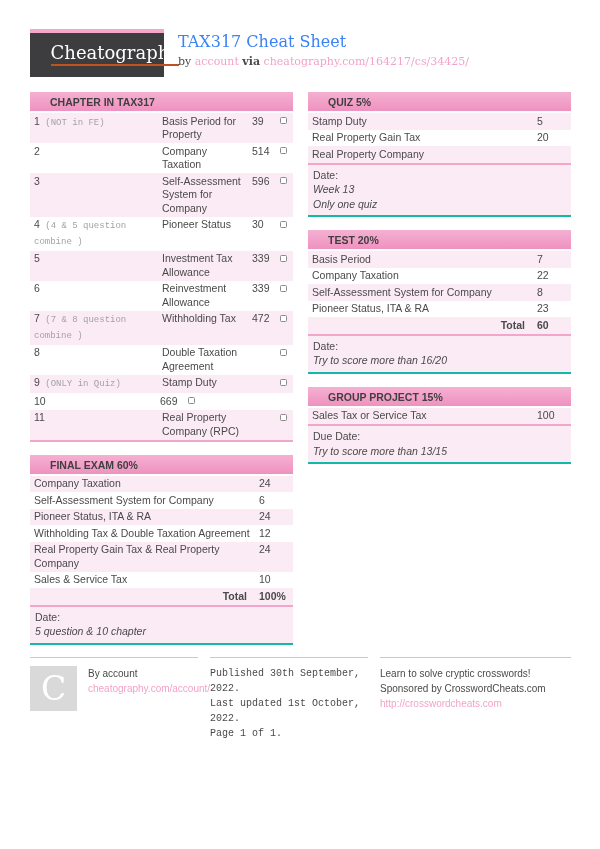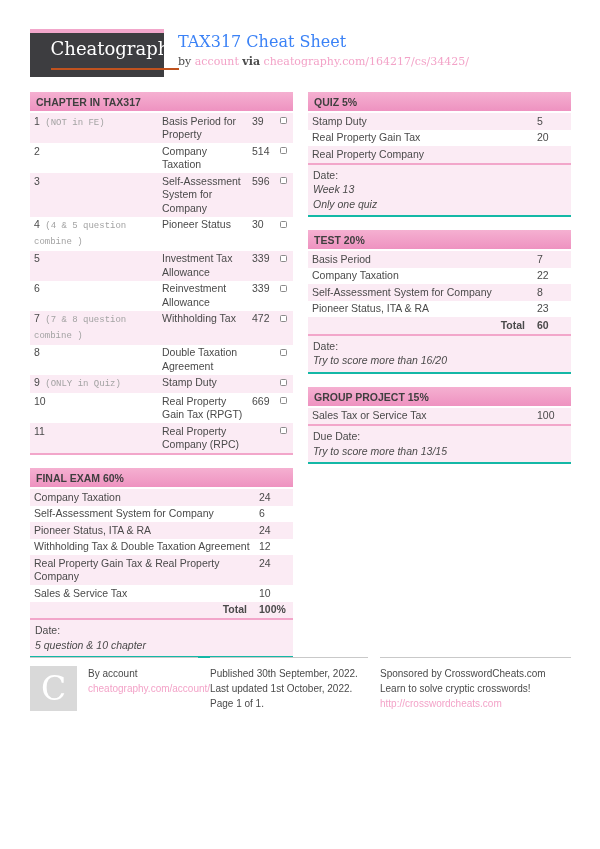--- a/index.html
+++ b/index.html
@@ -12,7 +12,7 @@
   .logo-box { width:134px; height:48px; background:#3d3d40; border-top:4px solid #f2a7cb;
               display:flex; align-items:center; justify-content:center; }
   .logo-text { font-family:"DejaVu Serif", serif; color:#ffffff; font-size:18px; line-height:1.05;
-               border-bottom:2px solid #c0521e; padding-bottom:9px;margin-left:36px; }
+               border-bottom:2px solid #c0521e; padding-bottom:2px;margin-left:36px; }
   .header-meta { margin-left:14px; padding-top:3px; font-family:"DejaVu Serif", serif; }
   .sheet-title { color:#3b82f6; font-size:16px; }
   .byline { margin-top:4px; font-size:11px; color:#4a4a4a; }

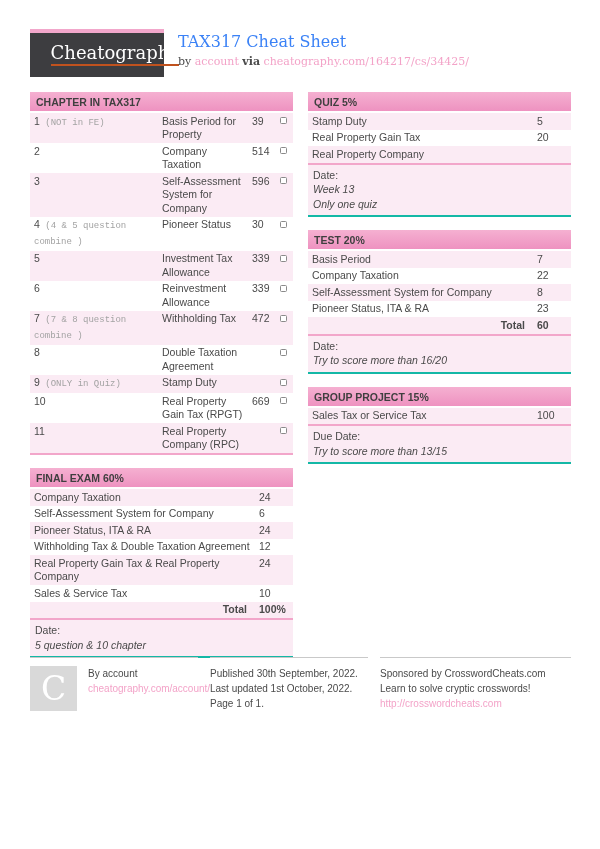--- a/index.html
+++ b/index.html
@@ -23,7 +23,7 @@
   .columns { position:absolute; top:92px; left:30px; width:541px; display:flex; gap:15px; }
   .col { width:263px; }
   .section { margin-bottom:13px; }
-  .sec-header { background:linear-gradient(180deg,#f5b0d1,#ee92c0); padding:4px 6px 3px;
+  .sec-header { background:linear-gradient(180deg,#f5b0d1,#ee92c0); padding:4px 20px 3px;
                 font-size:10.5px; font-weight:bold; color:#3f3f3f; margin-bottom:2px; }
   .row { display:flex; align-items:stretch; background:#fff; }
   .row.alt { background:#fbebf4; }

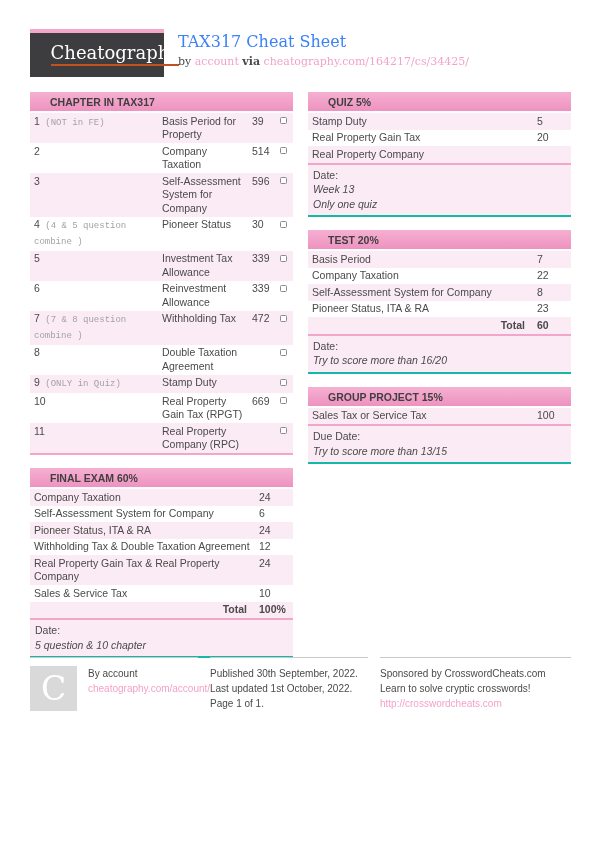--- a/index.html
+++ b/index.html
@@ -156,7 +156,6 @@
             </div>
             <div class="row">
               <div class="cell c-num"><span>10</span></div>
-              <div class="cell c-topic">Real Property Gain Tax (RPGT)</div>
               <div class="cell c-page">669</div>
               <div class="c-check">
                 <span class="checkbox"></span>

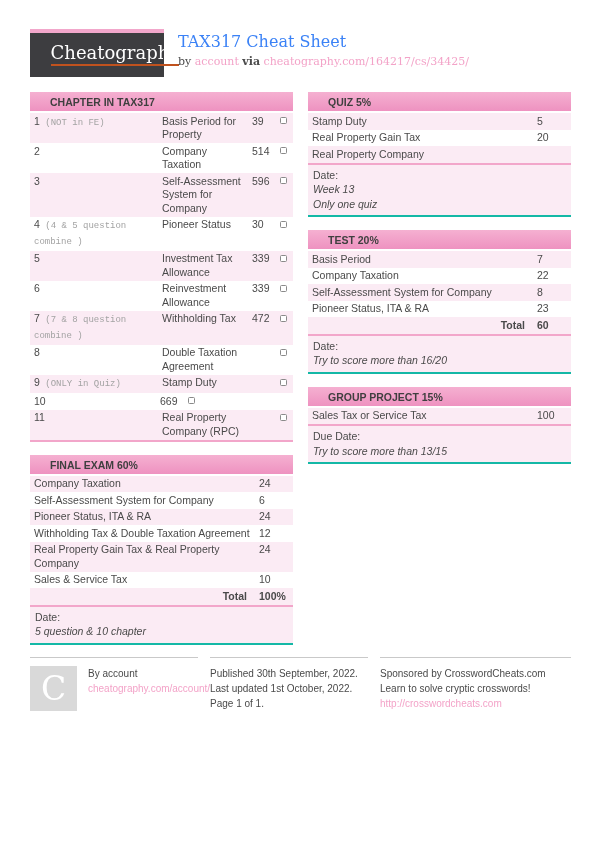--- a/index.html
+++ b/index.html
@@ -55,7 +55,7 @@
   .footer { position:absolute; top:657px; left:30px; width:541px; display:flex; }
   .f-col { border-top:1px solid #c9c9c9; padding-top:8px; font-size:10px; line-height:15px; color:#4a4a4a; }
   .f-col1 { width:168px; margin-right:12px; display:flex; }
-  .f-col2 { width:158px; margin-right:12px; }
+  .f-col2 { width:158px; margin-right:12px;font-family:Liberation Mono, monospace; }
   .f-col3 { flex:1; }
   .f-logo { width:47px; height:45px; background:#d9d9d9; color:#ffffff; font-family:"DejaVu Serif", serif;
             font-size:33px; display:flex; align-items:center; justify-content:center; margin-right:11px; flex:0 0 47px; }

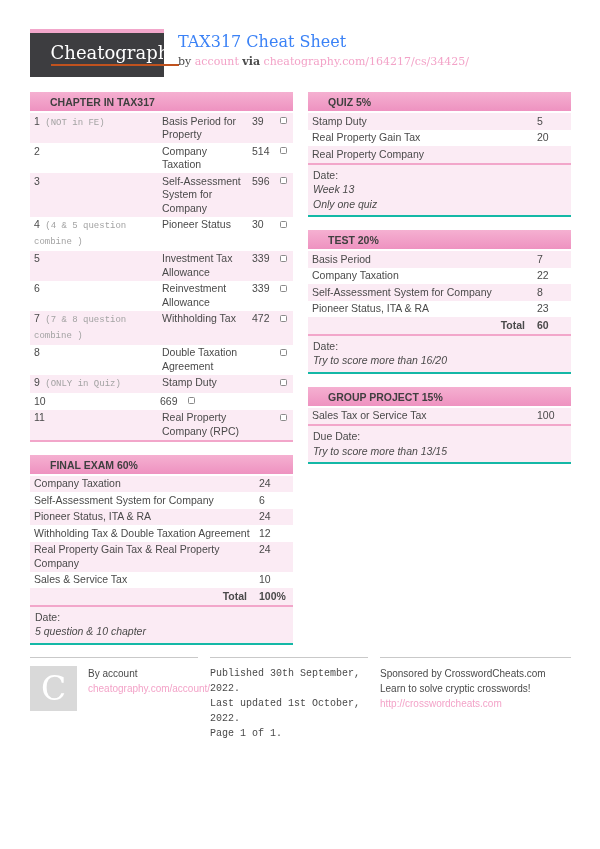--- a/index.html
+++ b/index.html
@@ -298,8 +298,8 @@
       <div>Page 1 of 1.</div>
     </div>
     <div class="f-col f-col3">
+      <div>Learn to solve cryptic crosswords!</div>
       <div><span>Sponsored by</span> <span class="bold">CrosswordCheats.com</span></div>
-      <div>Learn to solve cryptic crosswords!</div>
       <a class="f-link">http://crosswordcheats.com</a>
     </div>
   </div>

